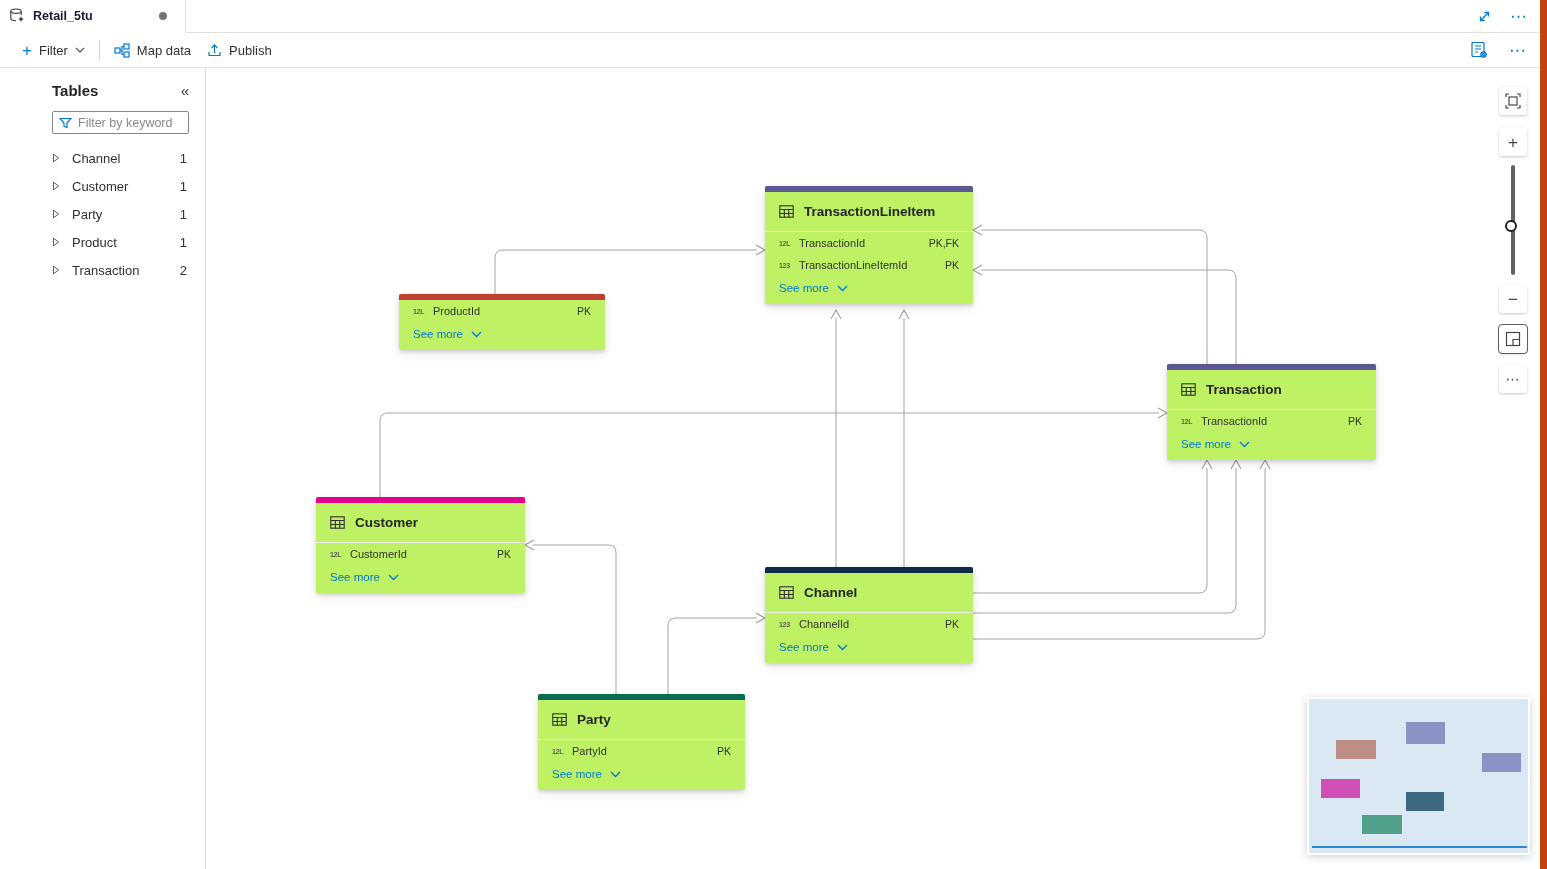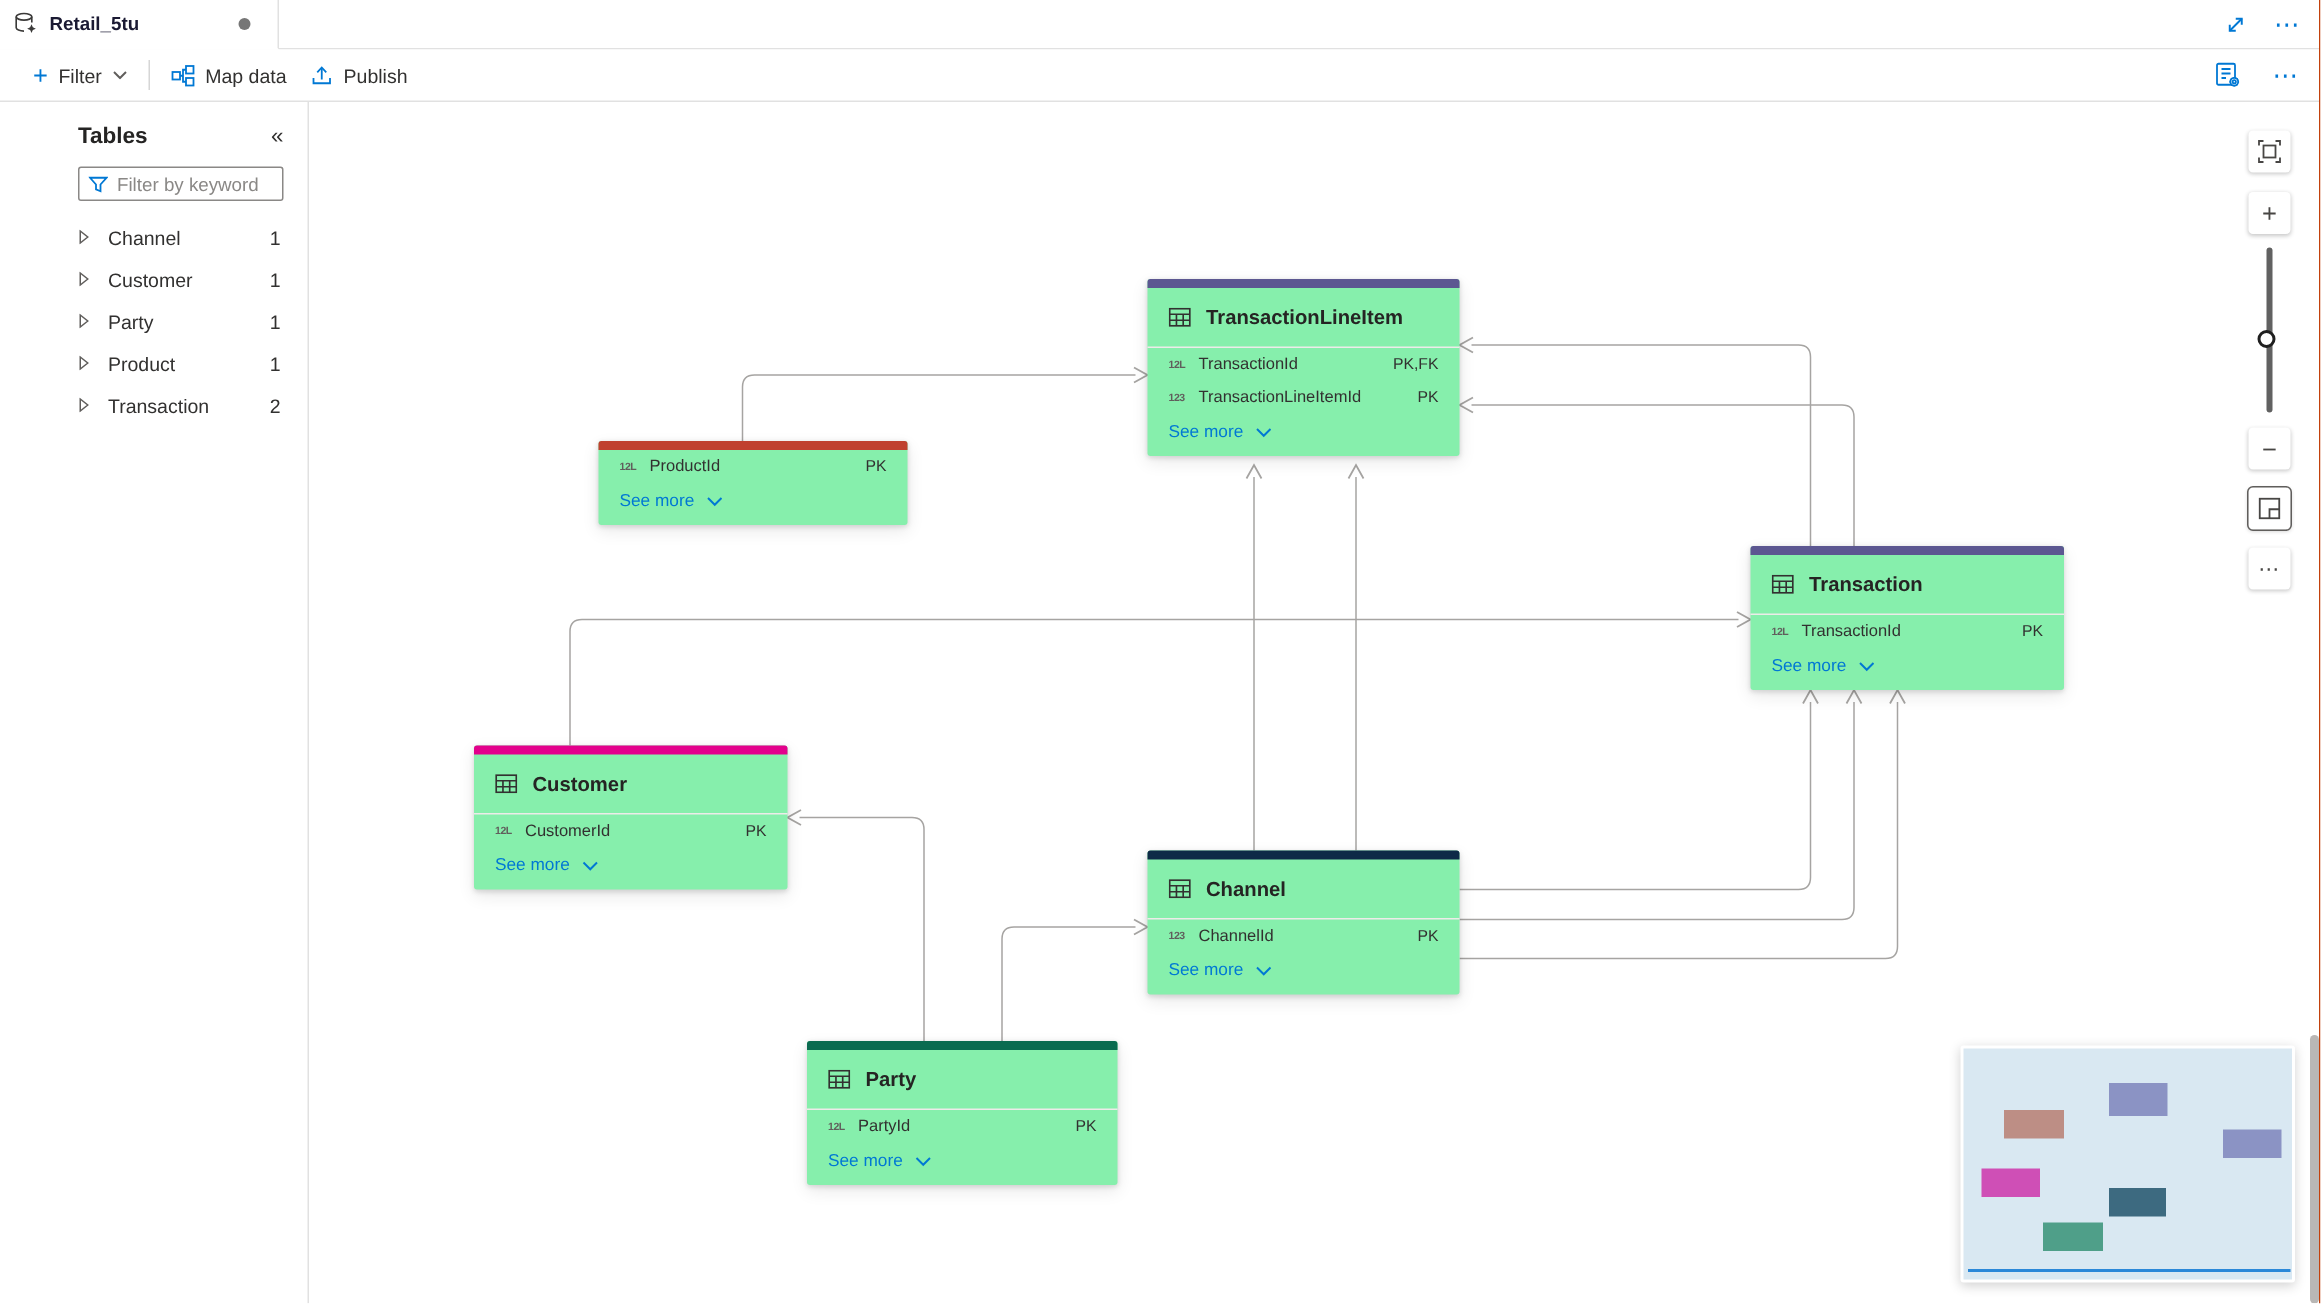--- a/index.html
+++ b/index.html
@@ -5,7 +5,7 @@
   * { margin:0; padding:0; box-sizing:border-box; }
   html,body { background:#fff; }
   body { font-family:"Liberation Sans", sans-serif; color:#323130; }
-  .app { position:relative; width:1547px; height:869px; background:#fff; overflow:hidden; border-right:1px solid #c2410c; }
+  .app { position:relative; width:1547px; height:869px; background:#fff; overflow:hidden; border-right:7px solid #c2410c; }
 
   
   .tabbar { position:absolute; left:0; top:0; width:100%; height:33px; background:#fff; border-bottom:1px solid #e1e1e1; }

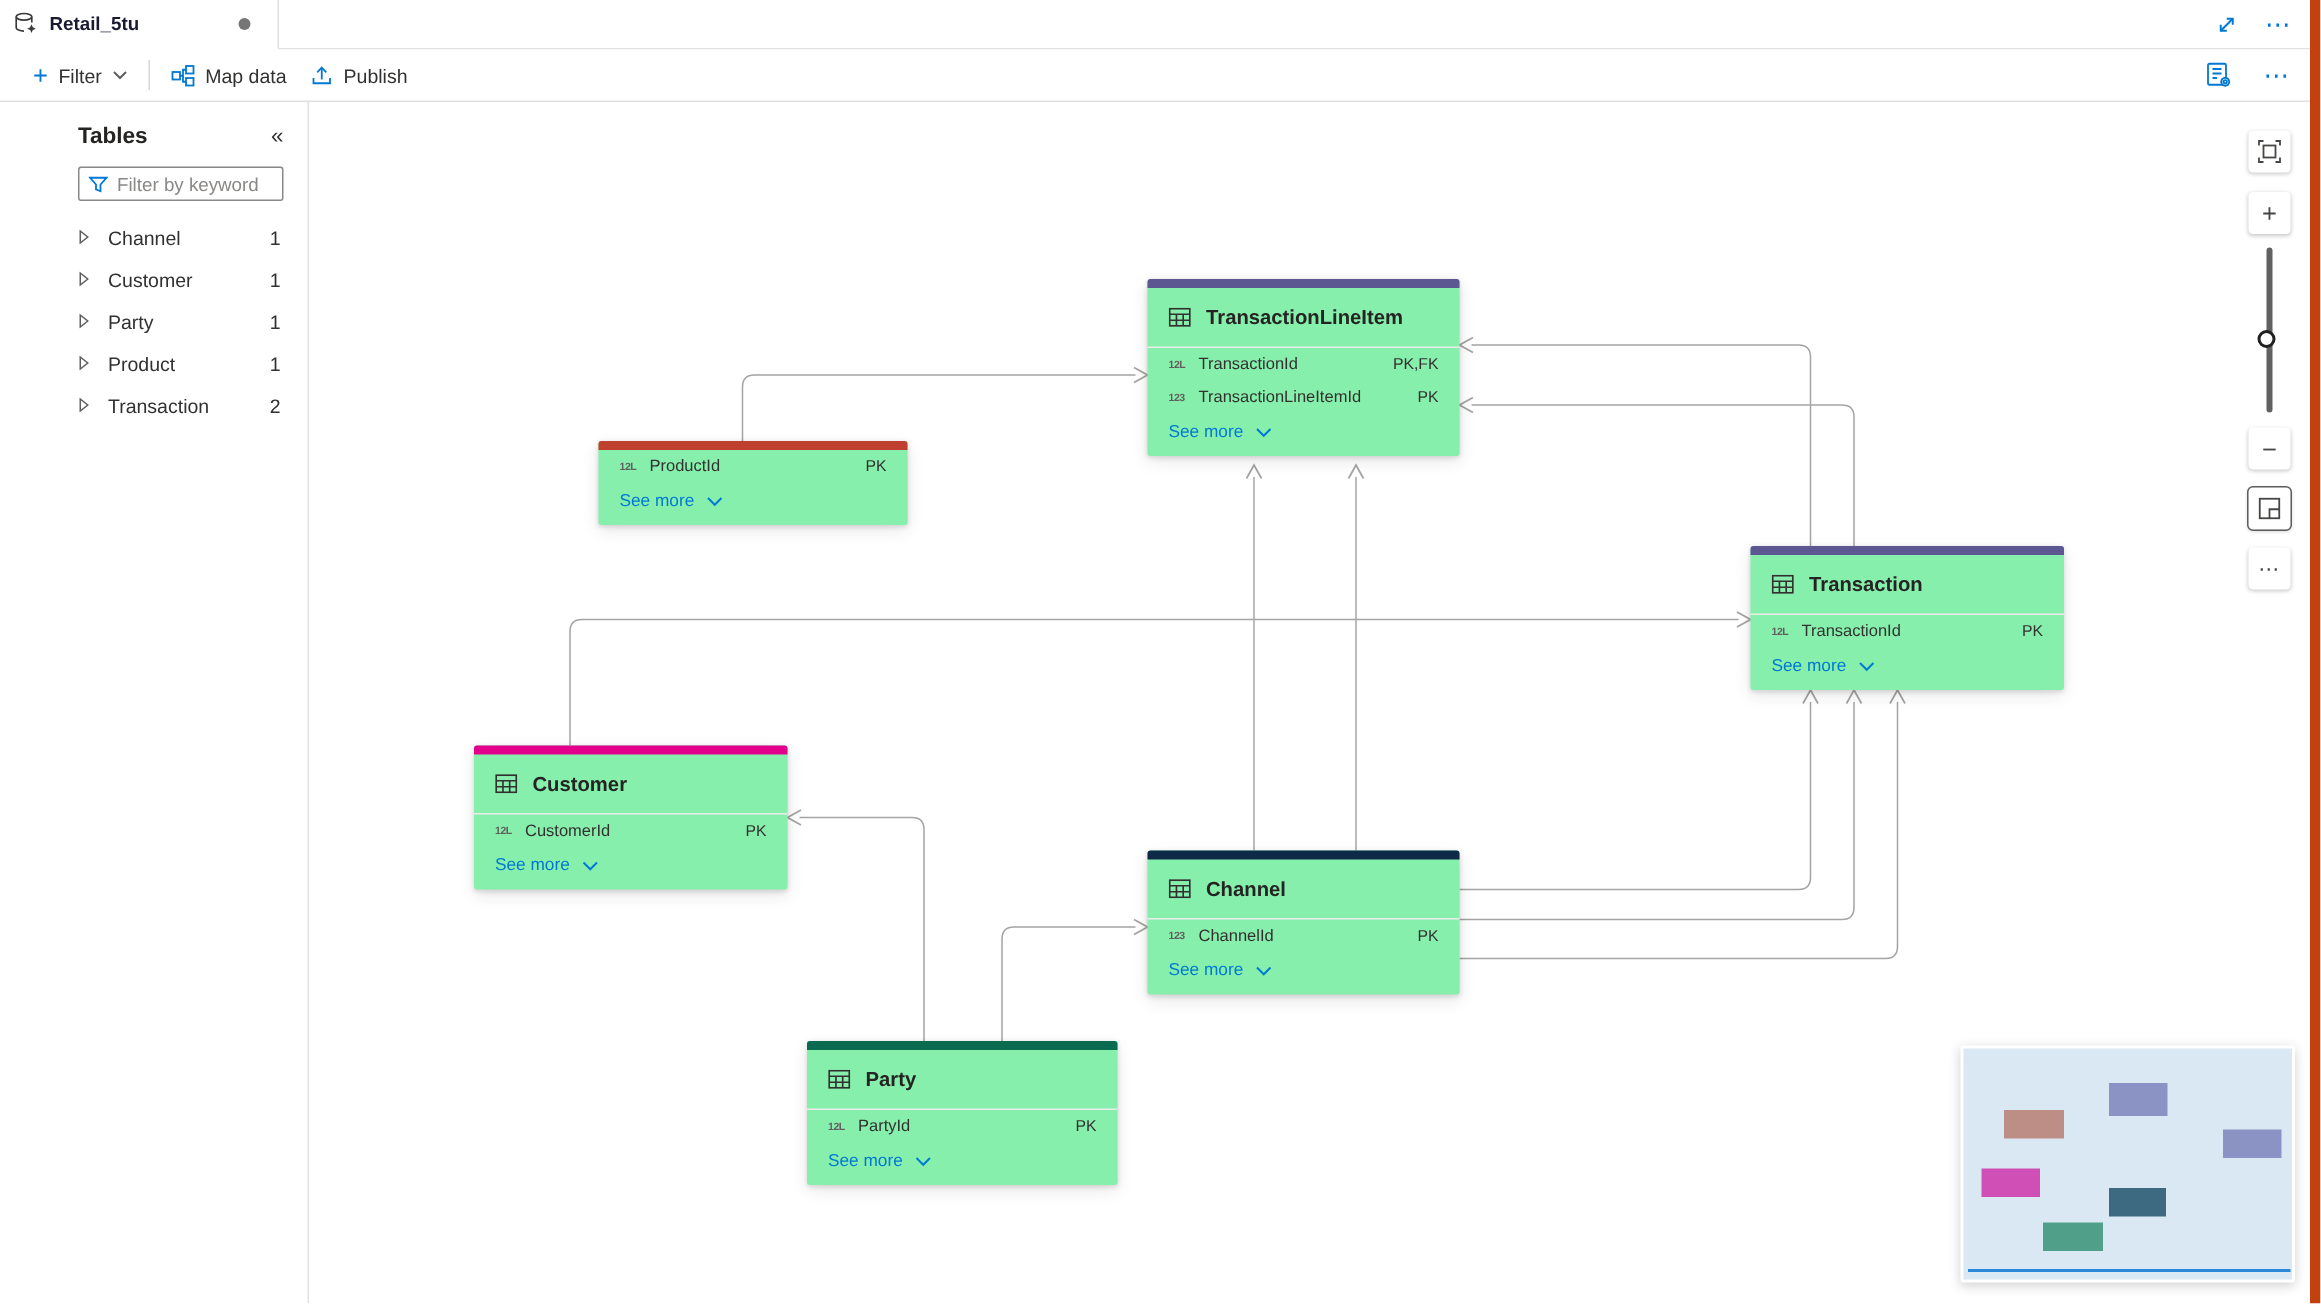--- a/index.html
+++ b/index.html
@@ -39,7 +39,7 @@
   .canvas { position:absolute; left:206px; top:68px; width:1341px; height:801px; background:#fff; overflow:hidden; }
   #wires { position:absolute; left:0; top:0; width:1341px; height:801px; }
 
-  .card { position:absolute; background:#86efac; border-radius:2px; box-shadow:0 1.2px 3.6px rgba(0,0,0,.13), 0 4px 11px rgba(0,0,0,.09); cursor:move; }
+  .card { position:absolute; background:#bef264; border-radius:2px; box-shadow:0 1.2px 3.6px rgba(0,0,0,.13), 0 4px 11px rgba(0,0,0,.09); cursor:move; }
   .card .strip { height:6px; border-radius:2px 2px 0 0; }
   .card .chead { display:flex; align-items:center; height:40px; padding:0 14px; border-bottom:1px solid #edebe9; }
   .card .ctitle { font-size:13.5px; font-weight:700; color:#252423; margin-left:10px; }

